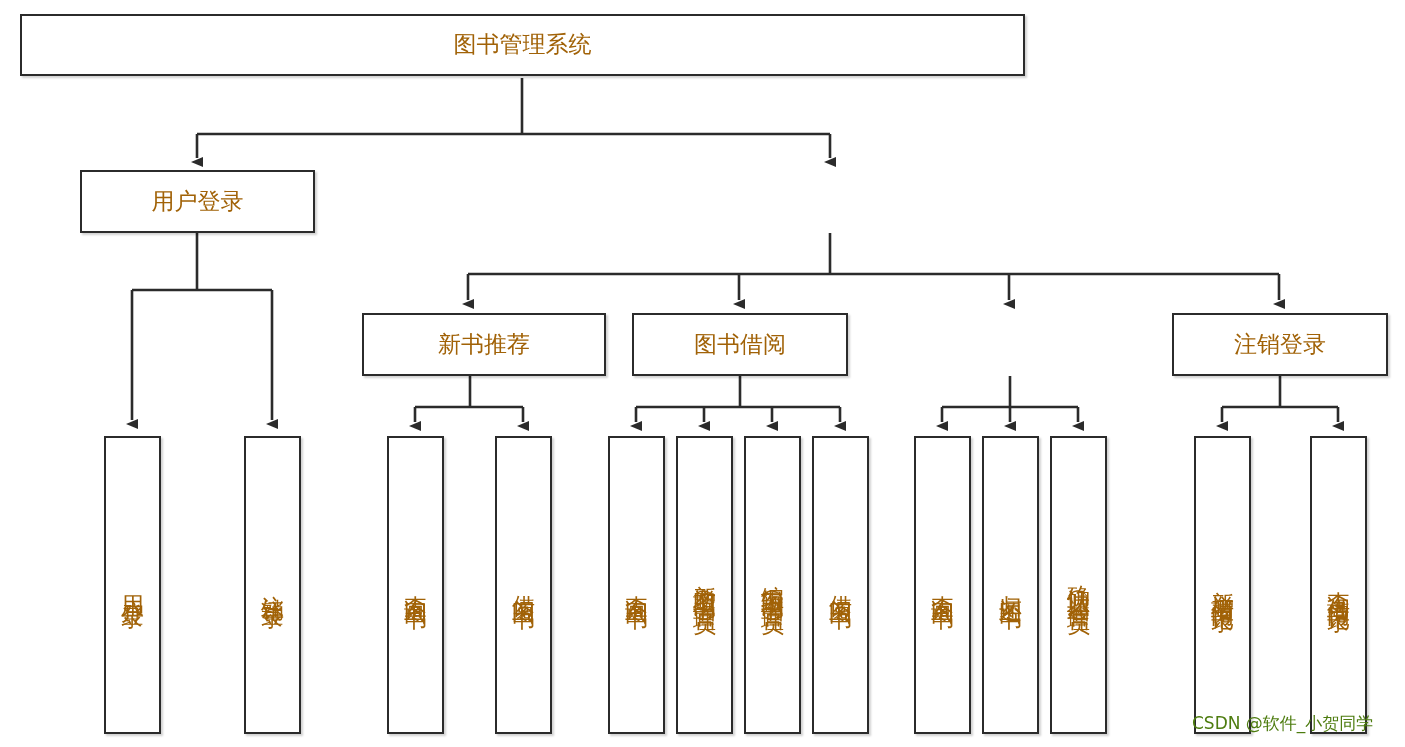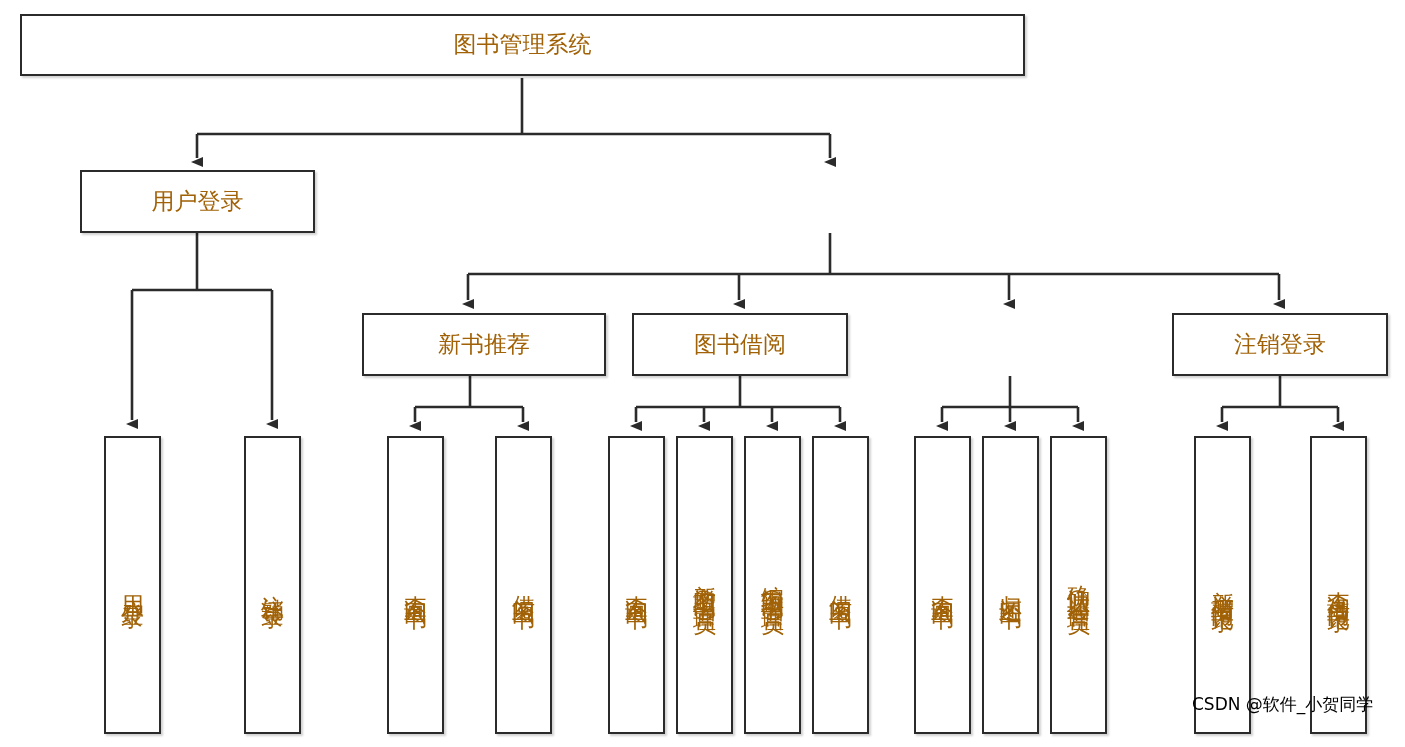--- a/index.html
+++ b/index.html
@@ -60,9 +60,9 @@
   #watermark {
     position: absolute;
     left: 1192px;
-    top: 693px;
+    top: 712px;
     font-size: 17px;
-    color: #000000;
+    color: #4d7c0f;
     white-space: nowrap;
     font-family: "DejaVu Sans", "Liberation Sans", sans-serif;
   }

